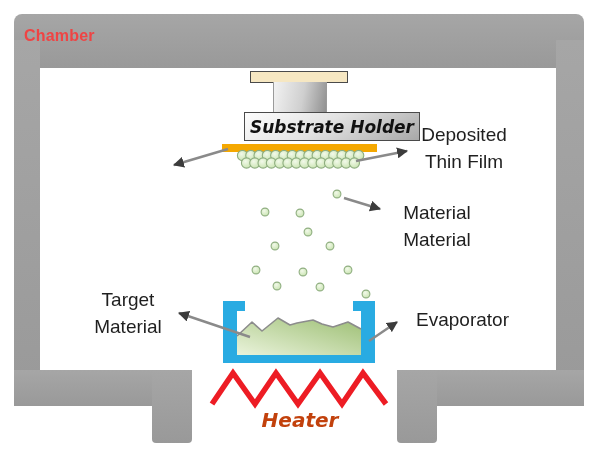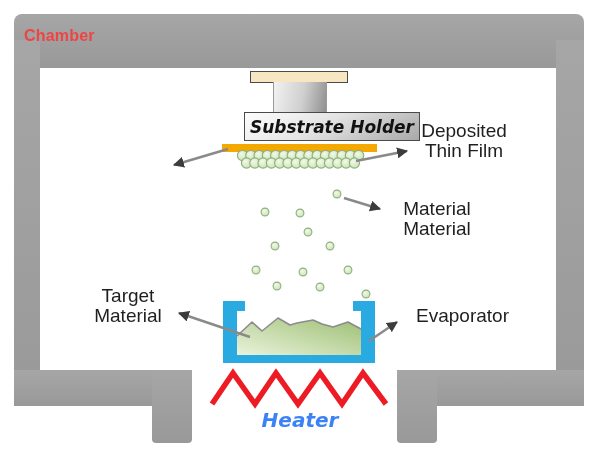--- a/index.html
+++ b/index.html
@@ -46,7 +46,7 @@
   }
   
   .lbl{
-    position:absolute;color:#1f1f1f;font-size:19px;line-height:20px;text-align:center;
+    position:absolute;color:#1f1f1f;font-size:19px;line-height:27px;text-align:center;
   }
   .lbl-substrate{left:58px;top:147px;width:105px;}
   .lbl-deposited{left:408px;top:121px;width:112px;}

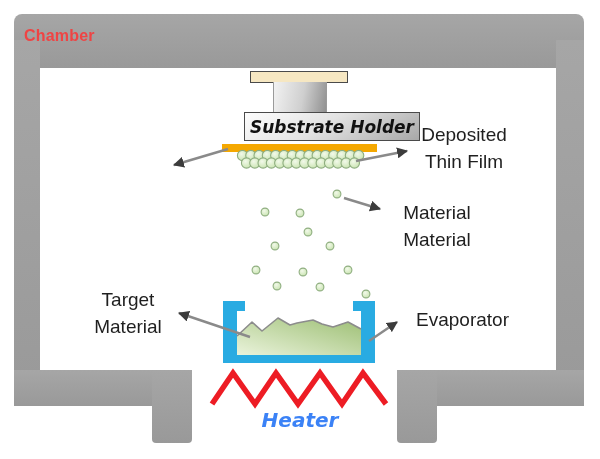--- a/index.html
+++ b/index.html
@@ -56,7 +56,7 @@
   .lbl-heater{
     position:absolute;left:250px;top:408px;width:100px;text-align:center;
     font-family:"DejaVu Sans", sans-serif;
-    font-weight:bold;font-style:italic;font-size:20px;color:#3b82f6;
+    font-weight:bold;font-style:italic;font-size:20px;color:#c2410c;
   }
   .overlay{position:absolute;left:0;top:0;}
 </style>

